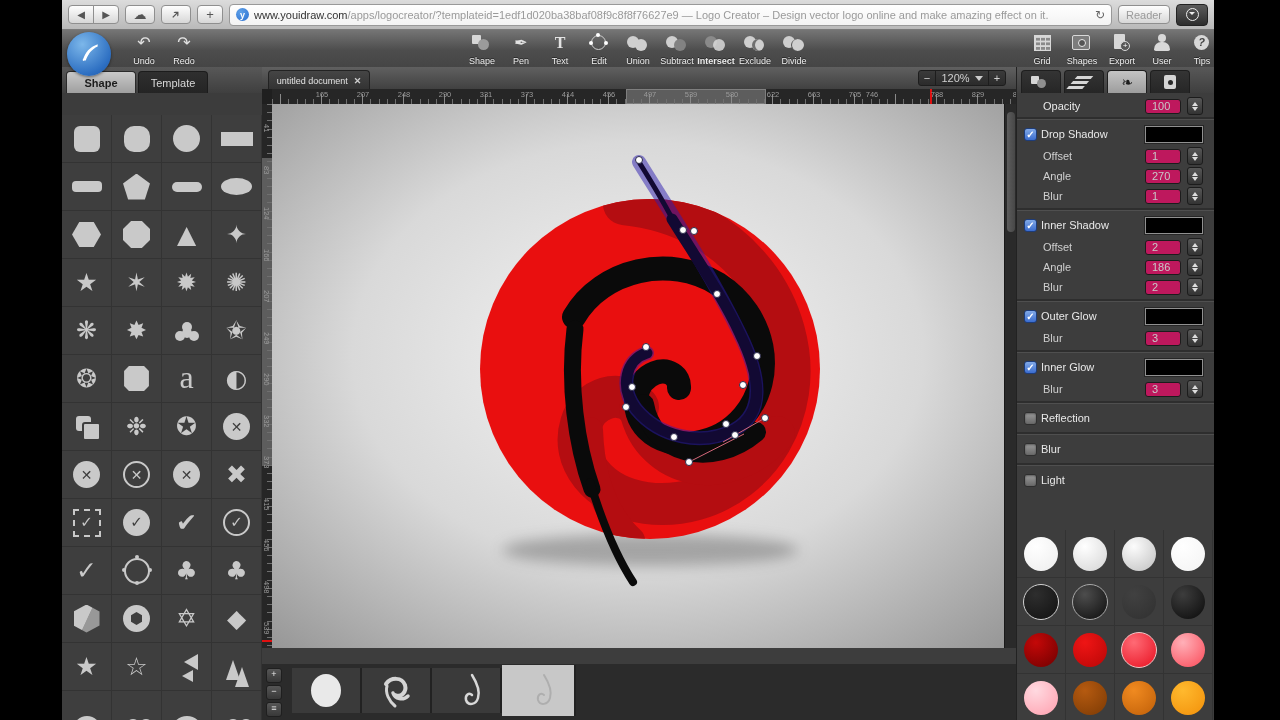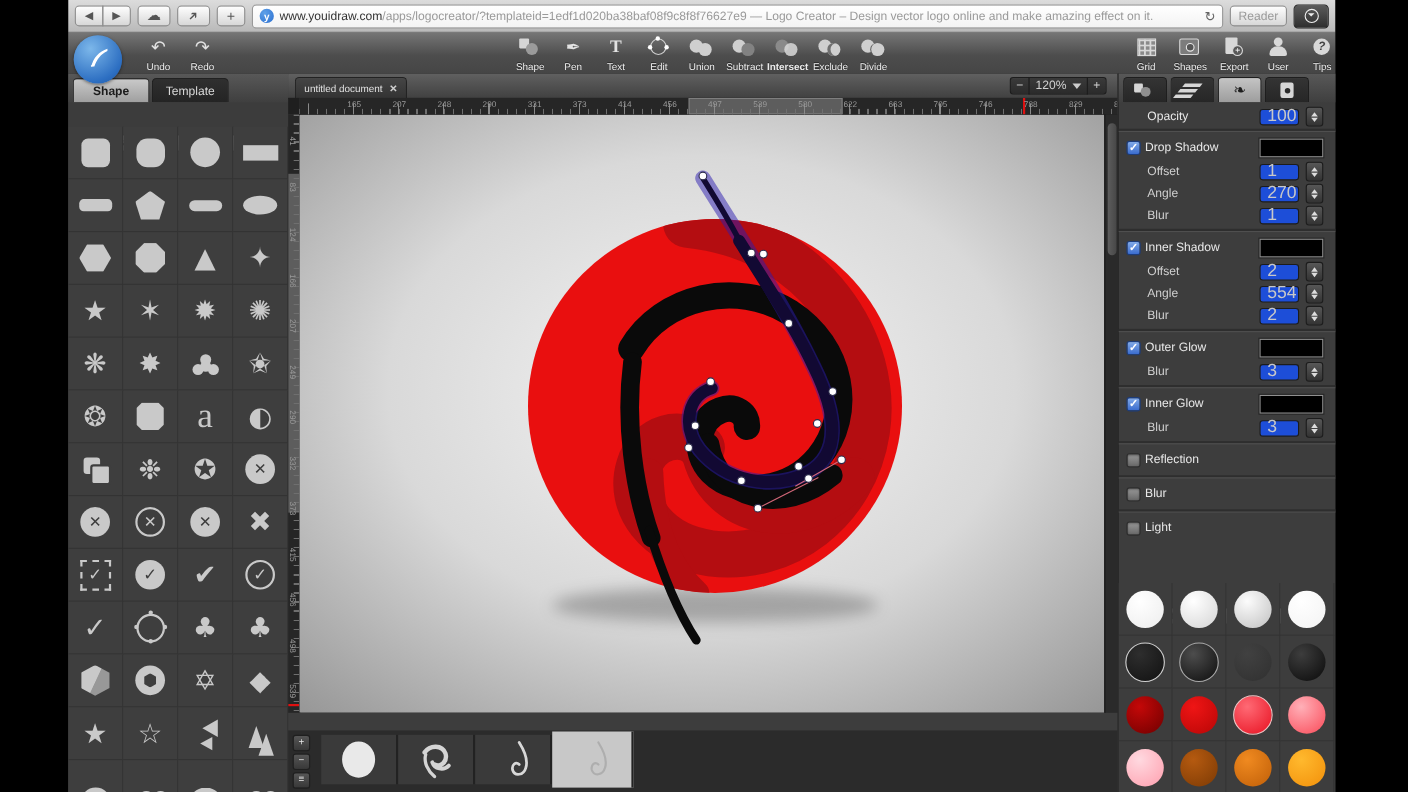--- a/index.html
+++ b/index.html
@@ -578,7 +578,7 @@
         <span class="rlabel" style="left: 501px;">622</span>
         <span class="rlabel" style="left: 542px;">663</span>
         <span class="rlabel" style="left: 583px;">705</span>
-        <span class="rlabel" style="left: 624px;">746</span>
+        <span class="rlabel" style="left: 600px;">746</span>
         <span class="rlabel" style="left: 665px;">788</span>
         <span class="rlabel" style="left: 706px;">829</span>
         <span class="rlabel" style="left: 747px;">871</span>

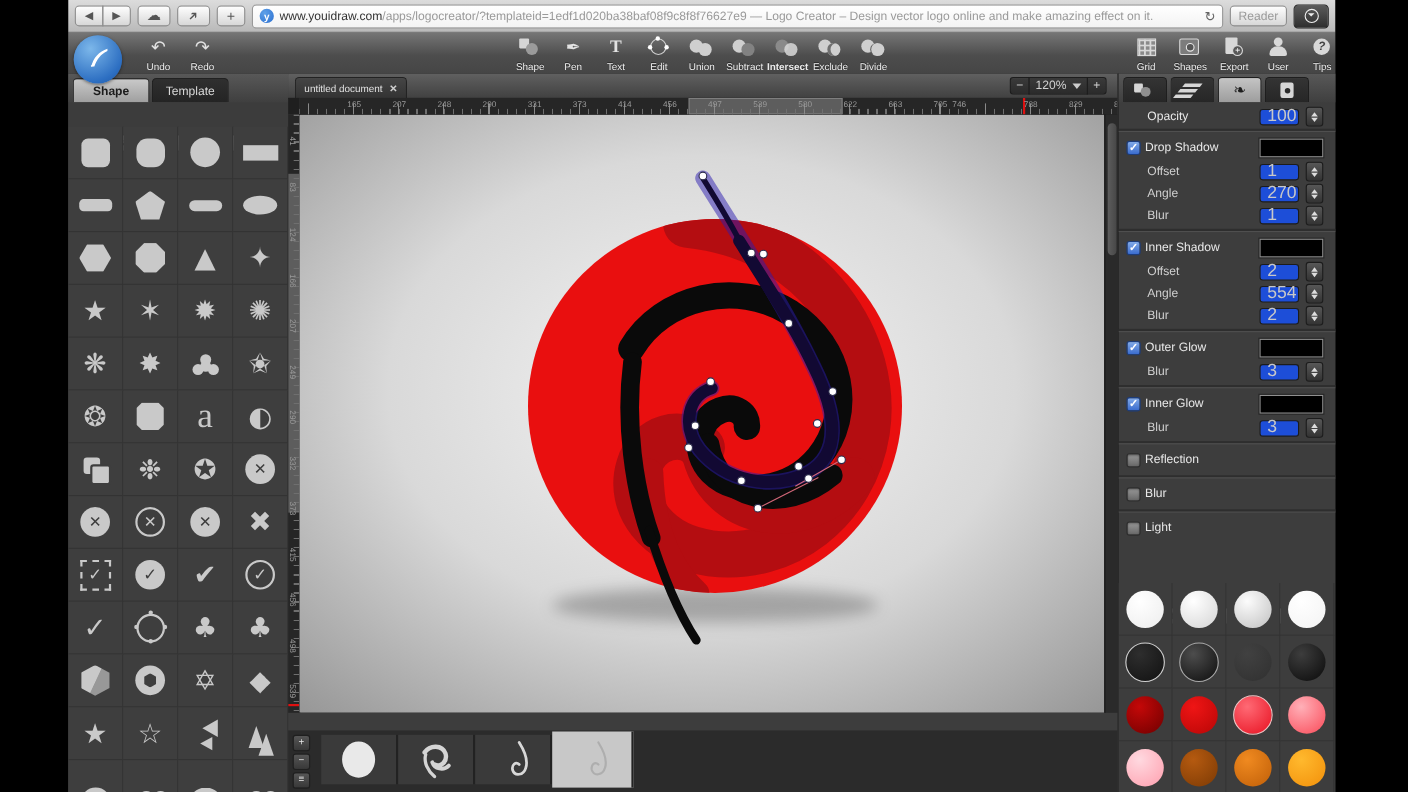--- a/index.html
+++ b/index.html
@@ -206,8 +206,8 @@
   .checkbox.on{background:linear-gradient(#82aae8,#3a6cce);border:1px solid #1d3c7a;color:#fff;font-size:10px;font-weight:bold;
     line-height:11px;text-align:center;}
   .checkbox.off{background:linear-gradient(#9a9a9a,#686868);border:1px solid #2e2e2e;box-shadow:inset 0 1px 2px rgba(0,0,0,.4);}
-  .numbox{position:absolute;left:128px;width:36px;height:15px;background:#1d4ed8;border:1px solid #1c1c1c;border-radius:3px;
-    font-size:16px;color:#c8c8c8;display:flex;align-items:center;padding-left:6px;box-sizing:border-box;}
+  .numbox{position:absolute;left:128px;width:36px;height:15px;background:#be185d;border:1px solid #1c1c1c;border-radius:3px;
+    font-size:11px;color:#c8c8c8;display:flex;align-items:center;padding-left:6px;box-sizing:border-box;}
   .stepbtn{position:absolute;left:170px;width:14px;height:16px;background:linear-gradient(#575757,#333);border:1px solid #1c1c1c;
     border-radius:3px;display:flex;flex-direction:column;align-items:center;justify-content:center;gap:1px;}
   .stepbtn i{width:0;height:0;border:3px solid transparent;}

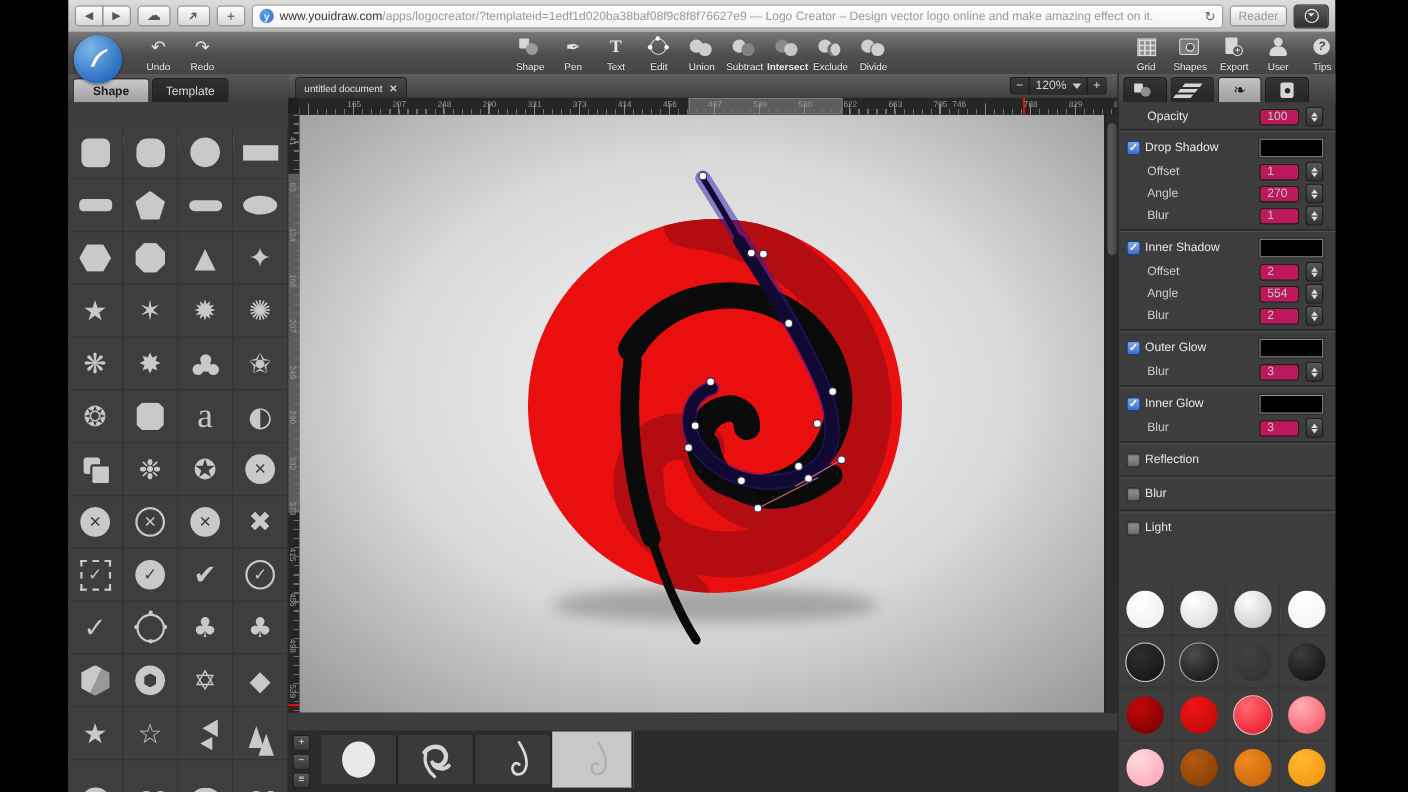--- a/index.html
+++ b/index.html
@@ -758,7 +758,7 @@
             </div>
             <div class="prow ">
               <span class="plabel">Angle</span>
-              <div class="numbox">554</div>
+              <div class="numbox">186</div>
               <div class="stepbtn">
                 <i class="up"></i>
                 <i class="dn"></i>

